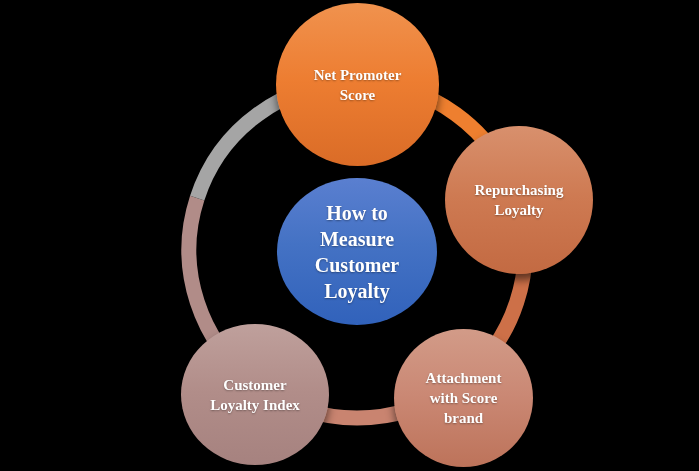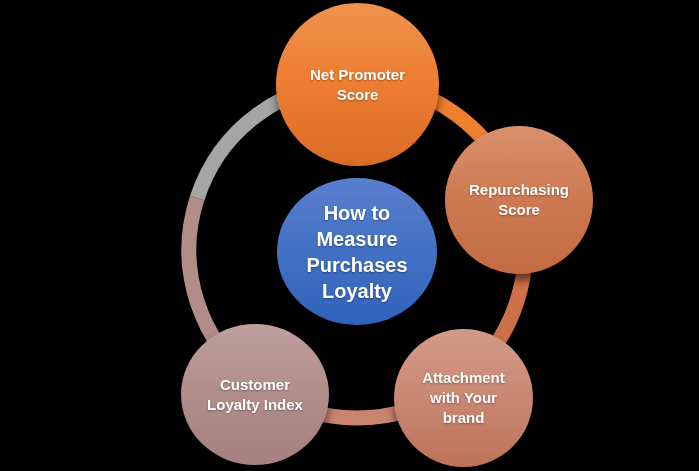--- a/index.html
+++ b/index.html
@@ -9,7 +9,7 @@
     height: 471px;
     background: #000;
     overflow: hidden;
-    font-family: Liberation Sans, sans-serif;
+    font-family: Liberation Serif, serif;
   }
   .ring {
     position: absolute;

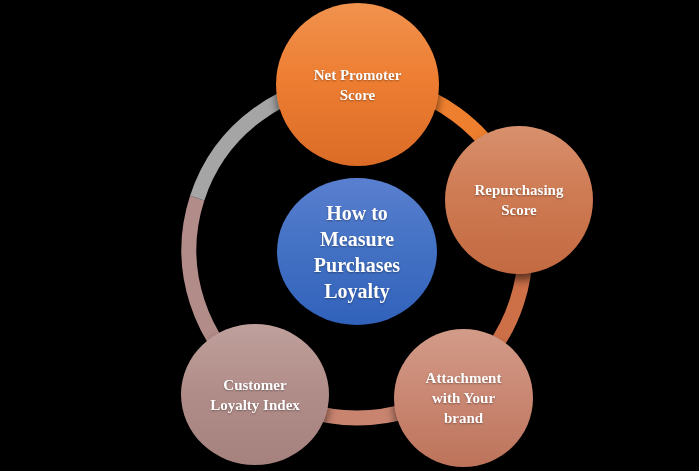--- a/index.html
+++ b/index.html
@@ -92,7 +92,7 @@
 
   <div class="node outer sheen n-repurchasing">
     <span class="label">Repurchasing
-Score</span>
+Loyalty</span>
   </div>
 
   <div class="node outer sheen n-attachment">

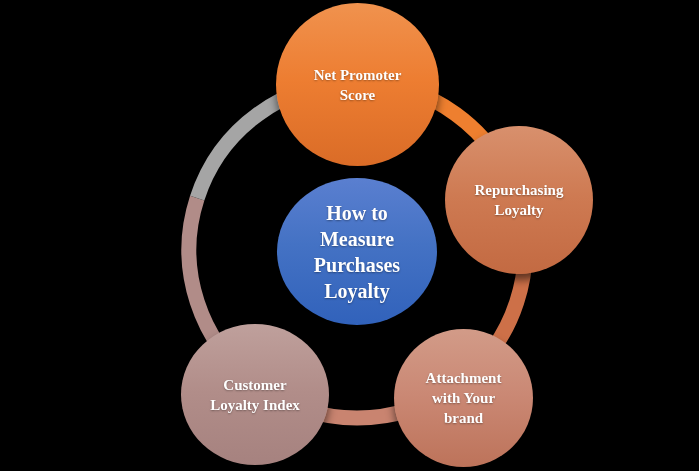--- a/index.html
+++ b/index.html
@@ -110,7 +110,7 @@
   <div class="node hub sheen n-hub">
     <span class="label">How to
 Measure
-Purchases
+Customer
 Loyalty</span>
   </div>
 

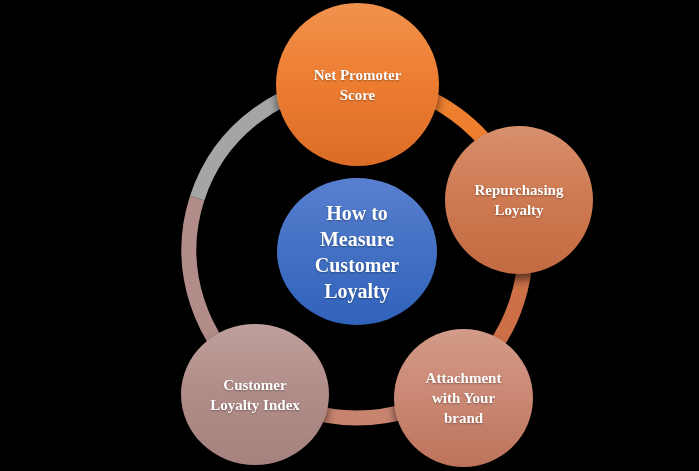--- a/index.html
+++ b/index.html
@@ -97,7 +97,7 @@
 
   <div class="node outer sheen n-attachment">
     <span class="label">Attachment
-with Your
+with Score
 brand</span>
   </div>
 

